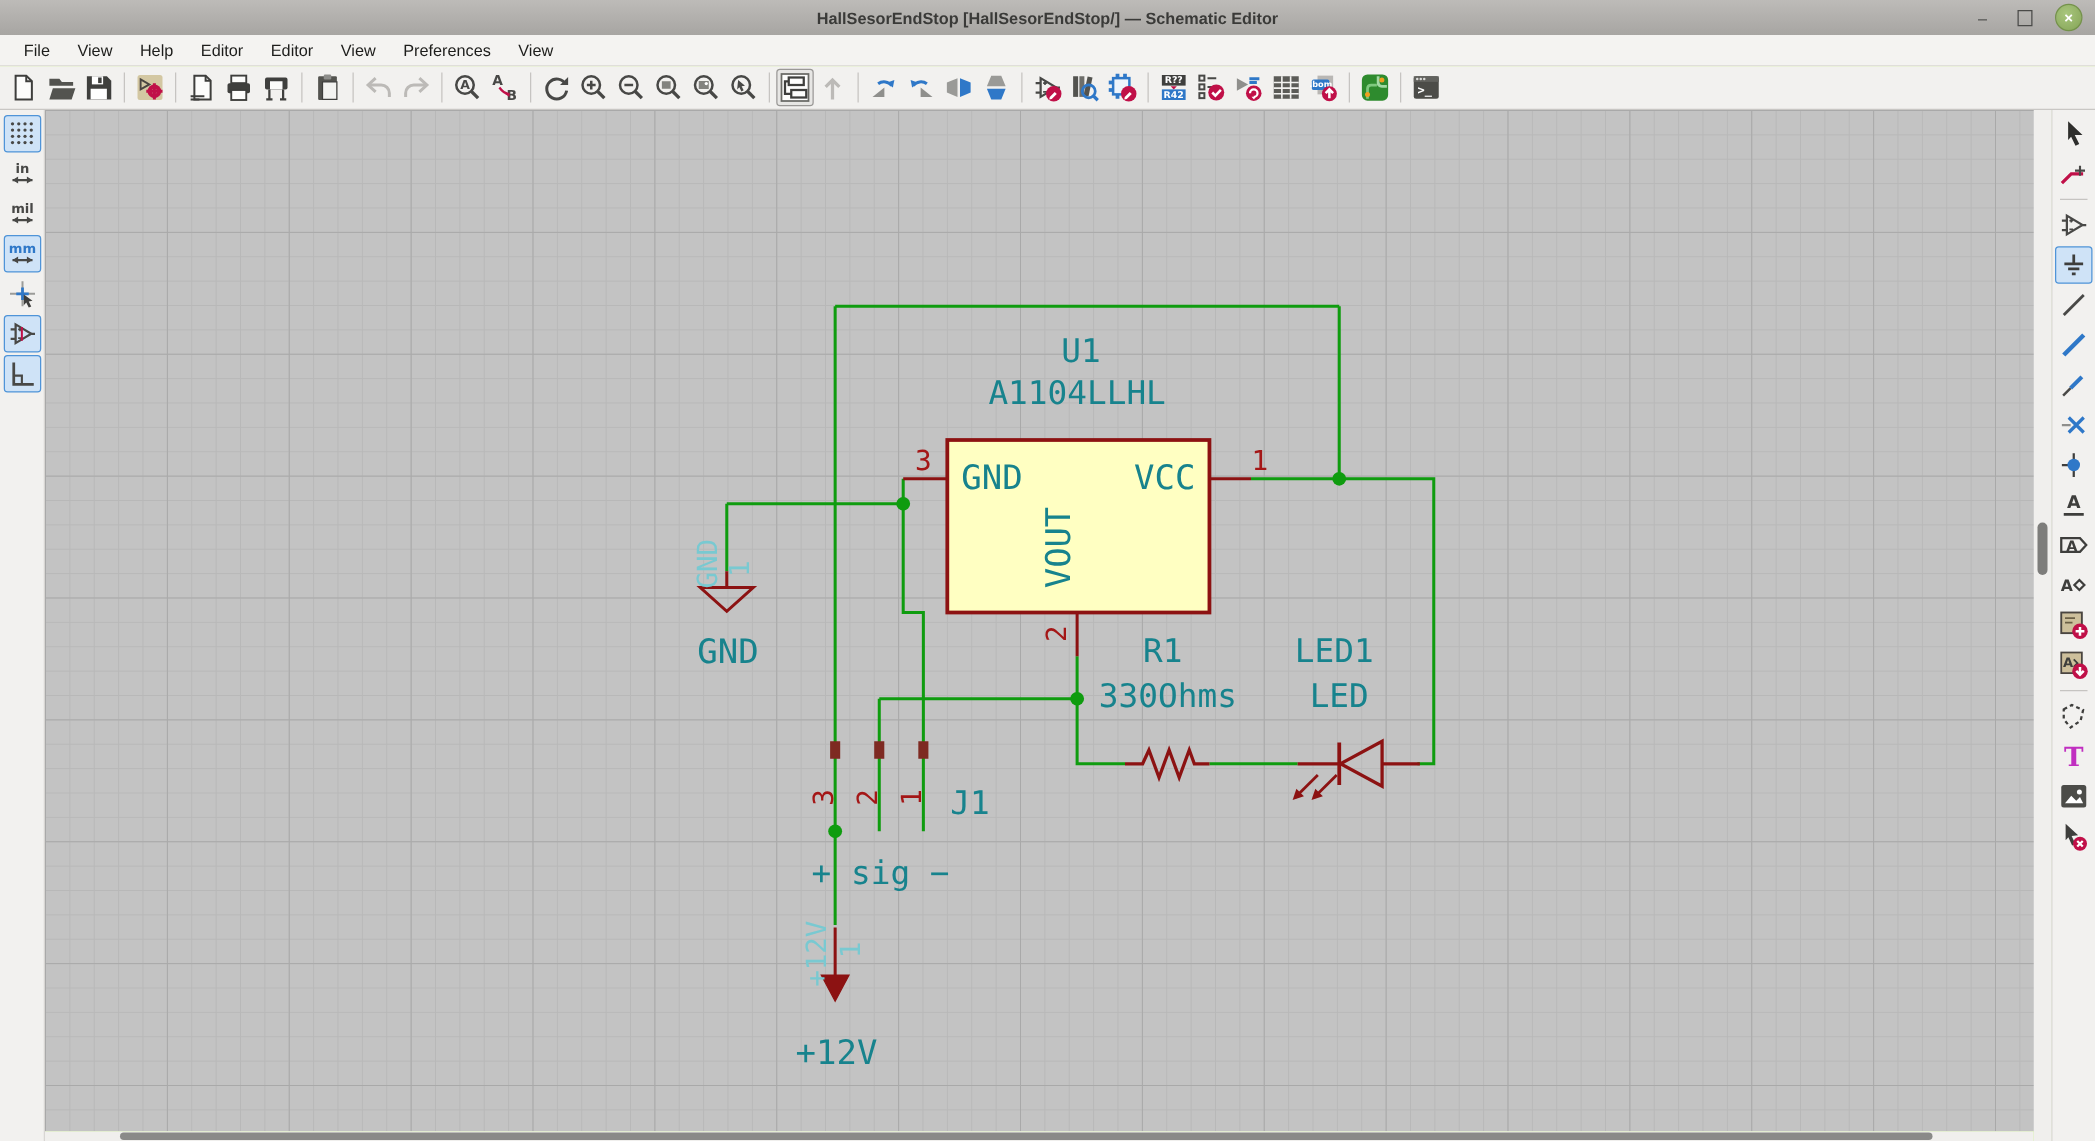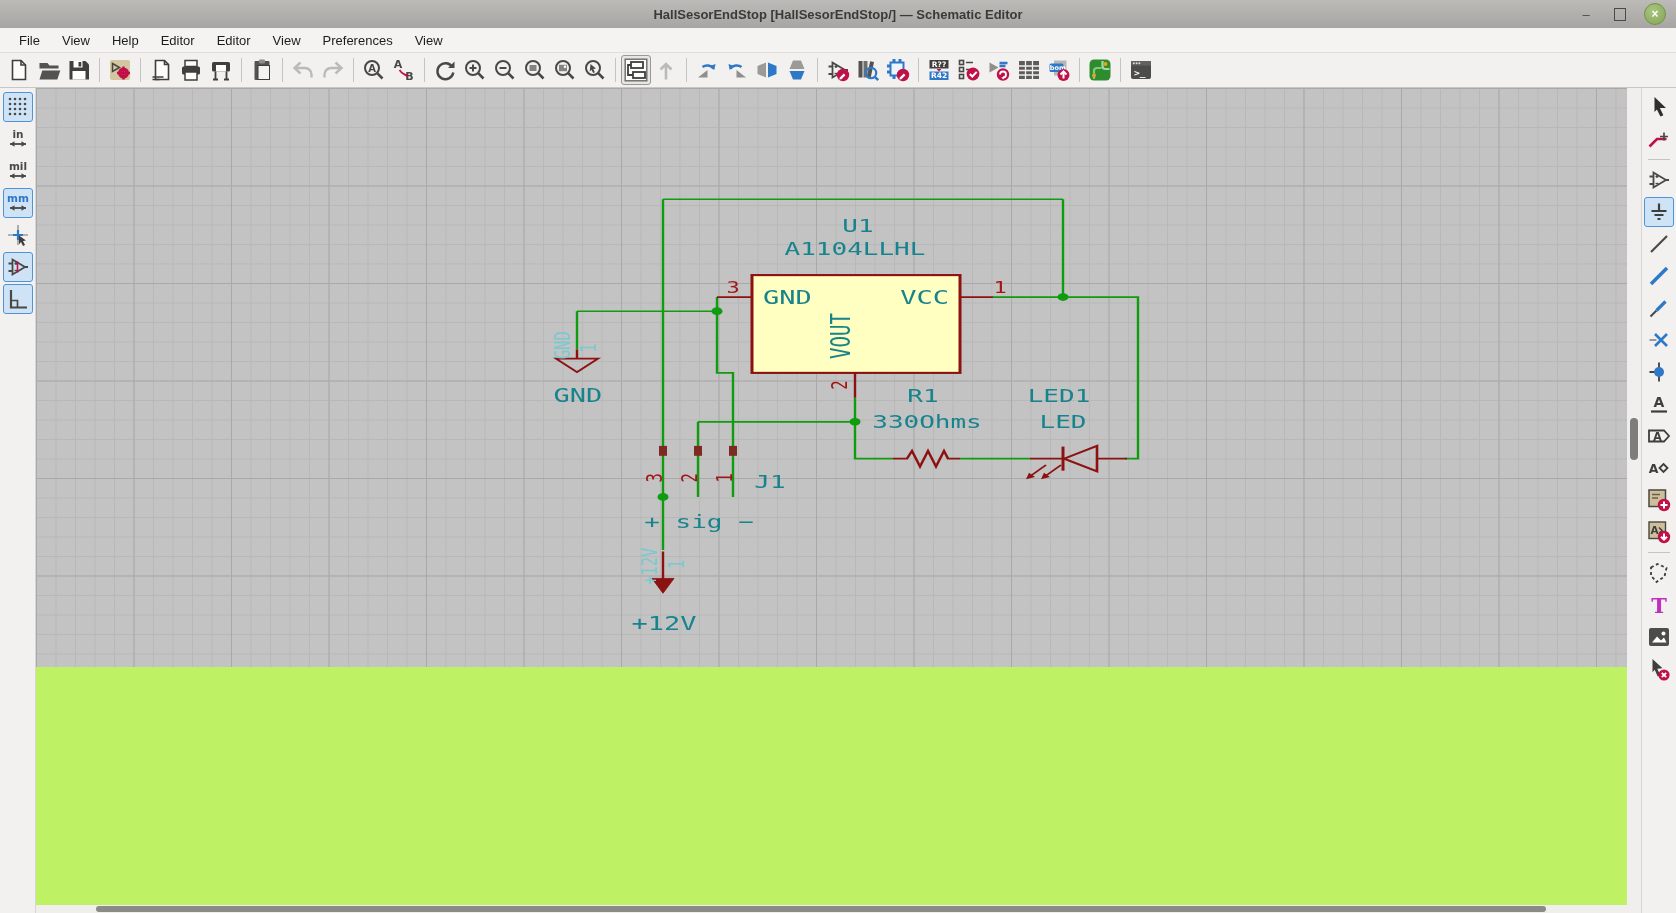--- a/index.html
+++ b/index.html
@@ -40,14 +40,14 @@
   .sidebar .tbtn{width:30px;height:30px;margin:1px 0;}
   .ssep{height:1px;width:22px;background:#c6c4c1;margin:4px 0;flex:none;}
   
-  .canvas{position:absolute;left:36px;top:88px;width:1591px;height:579px;
+  .canvas{position:absolute;left:36px;top:88px;width:1591px;height:817px;
     background-color:#c3c3c3;
     background-image:
       linear-gradient(to right,#a9a9a9 1px,transparent 1px),
       linear-gradient(to bottom,#a9a9a9 1px,transparent 1px),
       linear-gradient(to right,#b8b8b8 1px,transparent 1px),
       linear-gradient(to bottom,#b8b8b8 1px,transparent 1px);
-    background-size:97.5px 97.5px,97.5px 97.5px,19.5px 19.5px,19.5px 19.5px;}
+    background-size:97.5px 97.5px,97.5px 97.5px,19.5px 19.5px,19.5px 19.5px;padding-left:13px;}
   .canvas svg{position:absolute;left:0;top:0;width:100%;height:100%;}
   .sch text{font-family:"DejaVu Sans Mono",monospace;}
   

